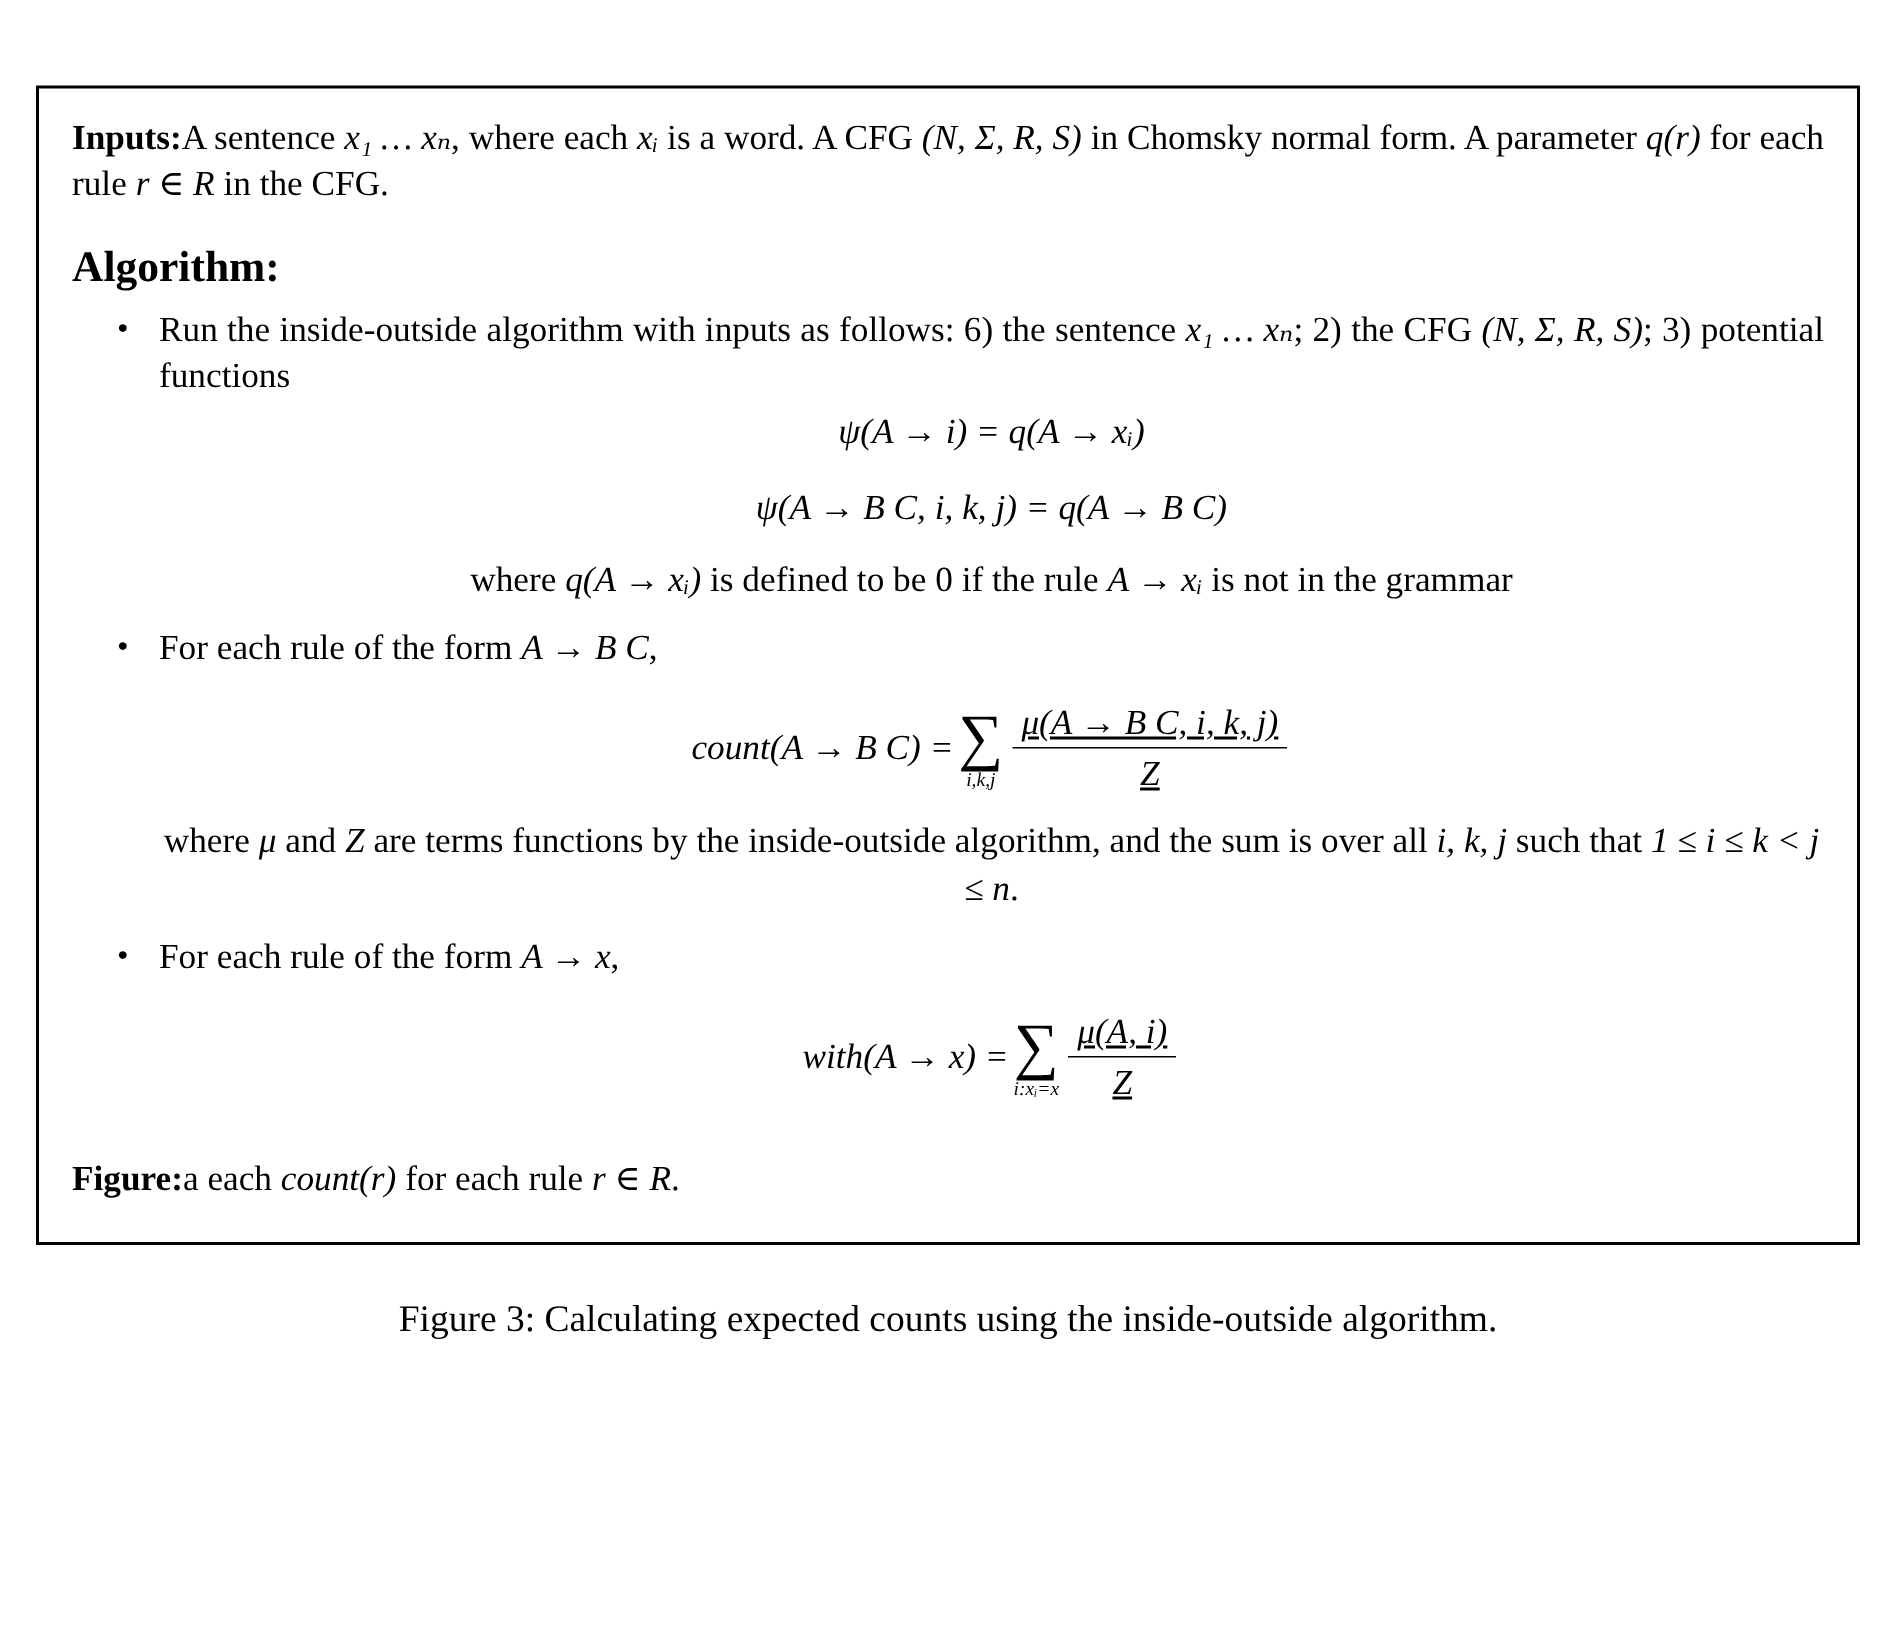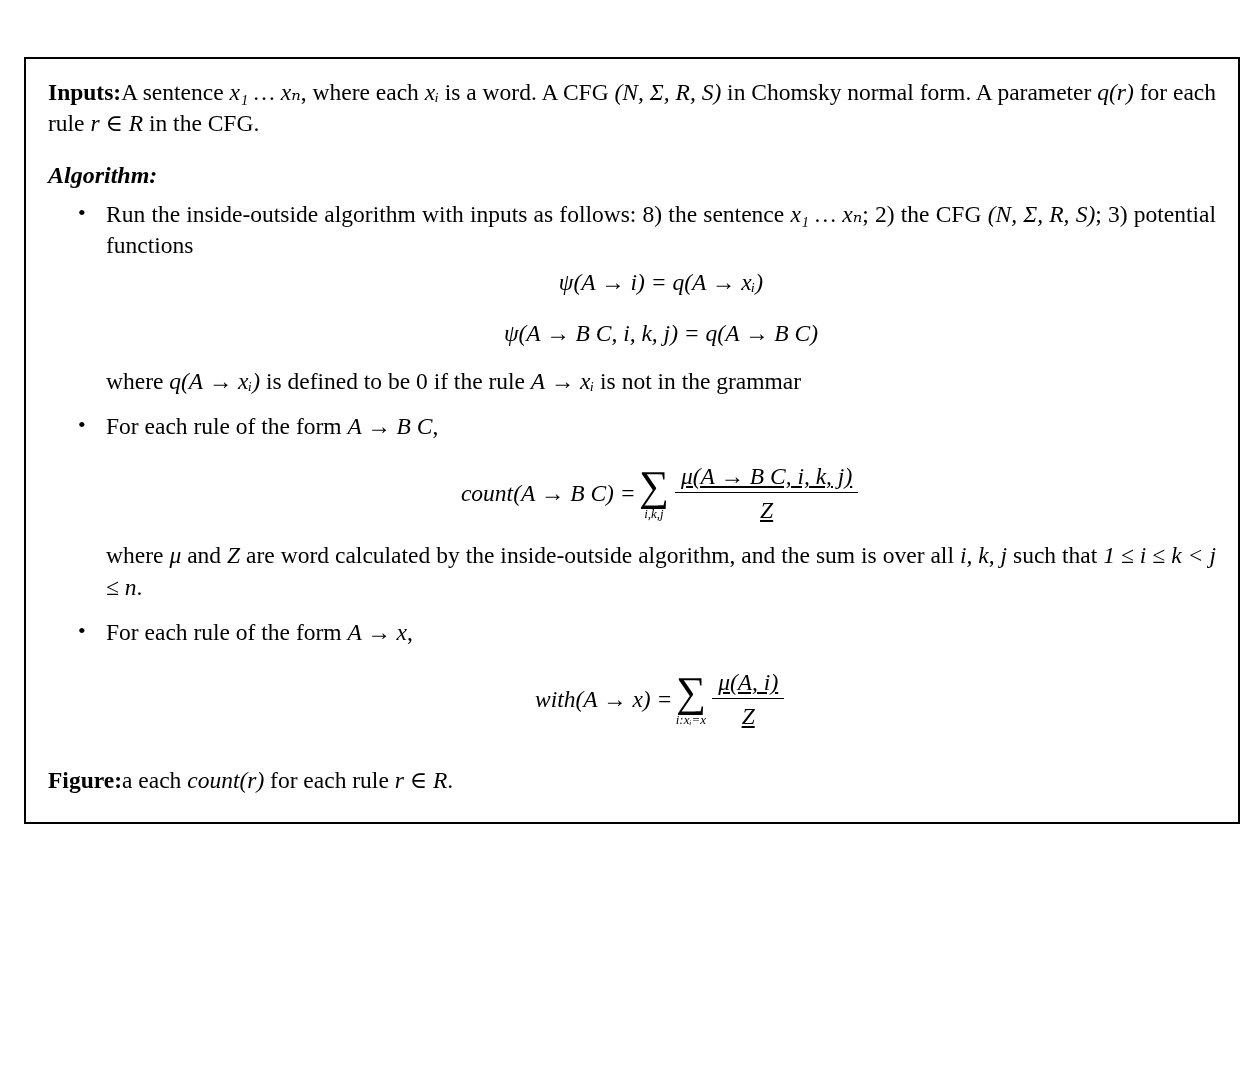--- a/index.html
+++ b/index.html
@@ -40,10 +40,9 @@
     font-weight: bold;
   }
   .section-head {
-    font-size: 24px;
+    font-size: 29px;
     font-weight: bold;
     margin: 22px 0 10px 0;
-    font-style: italic;
   }
   ul.algo {
     list-style: none;

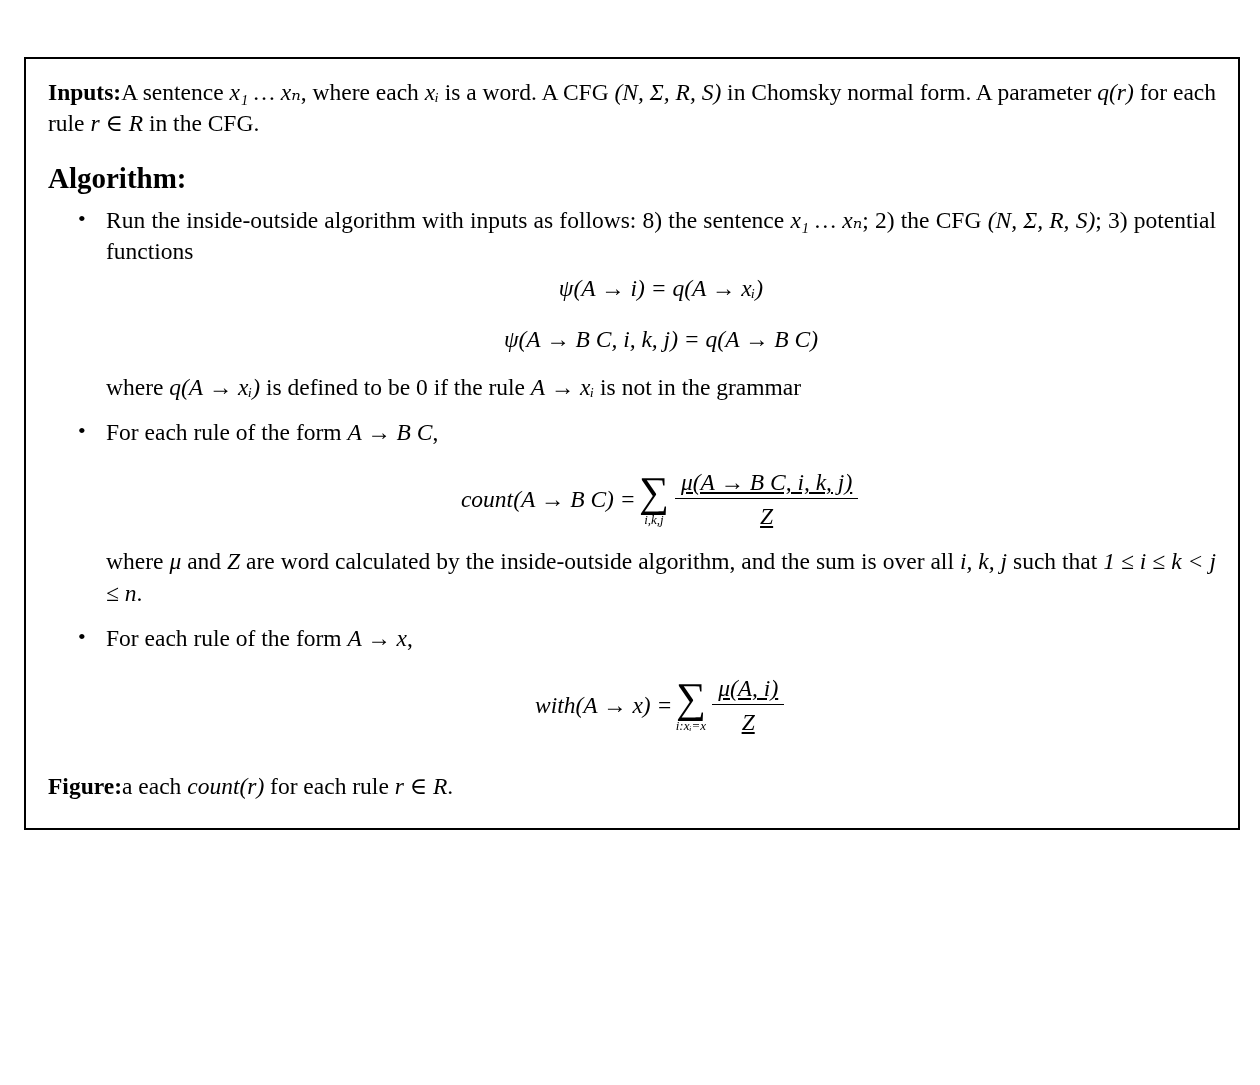--- a/index.html
+++ b/index.html
@@ -150,7 +150,7 @@
 
       <li>
         <div class="just">
-          <span>Run the inside-outside algorithm with inputs as follows: 8) the sentence </span><span class="mi">x₁ … xₙ</span><span>; 2) the CFG </span><span class="mi">(N, Σ, R, S)</span><span>; 3) potential functions</span>
+          <span>Run the inside-outside algorithm with inputs as follows: 6) the sentence </span><span class="mi">x₁ … xₙ</span><span>; 2) the CFG </span><span class="mi">(N, Σ, R, S)</span><span>; 3) potential functions</span>
         </div>
 
         <div class="eq tight mi">ψ(A → i) = q(A → xᵢ)</div>

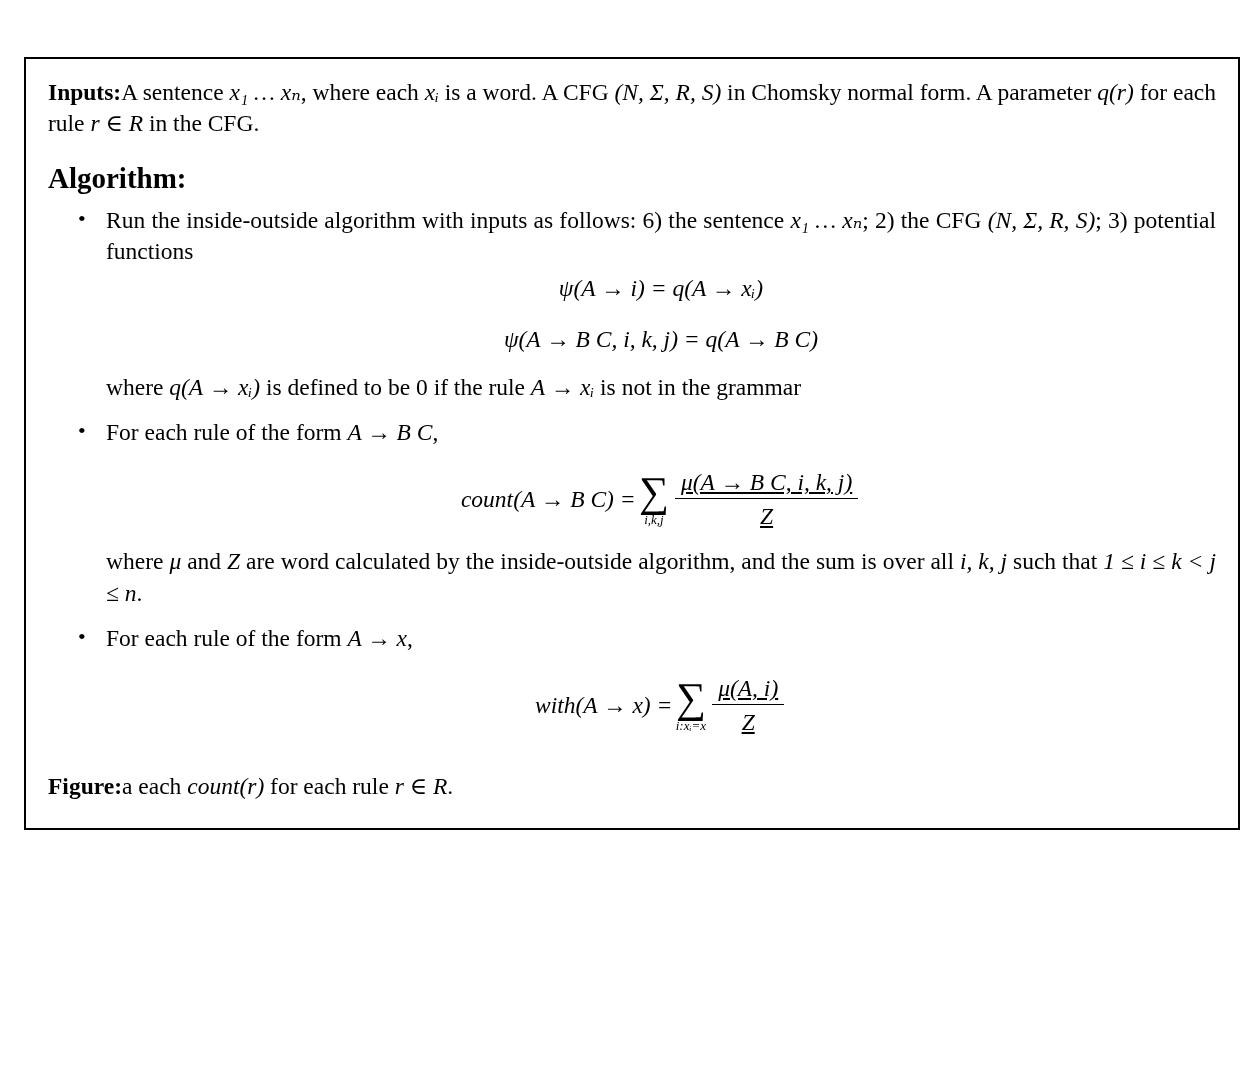--- a/index.html
+++ b/index.html
@@ -77,6 +77,7 @@
   .note {
     margin: 4px 0 0 0;
     font-size: 23.5px;
+    text-align: center;
   }
   
   .mi {

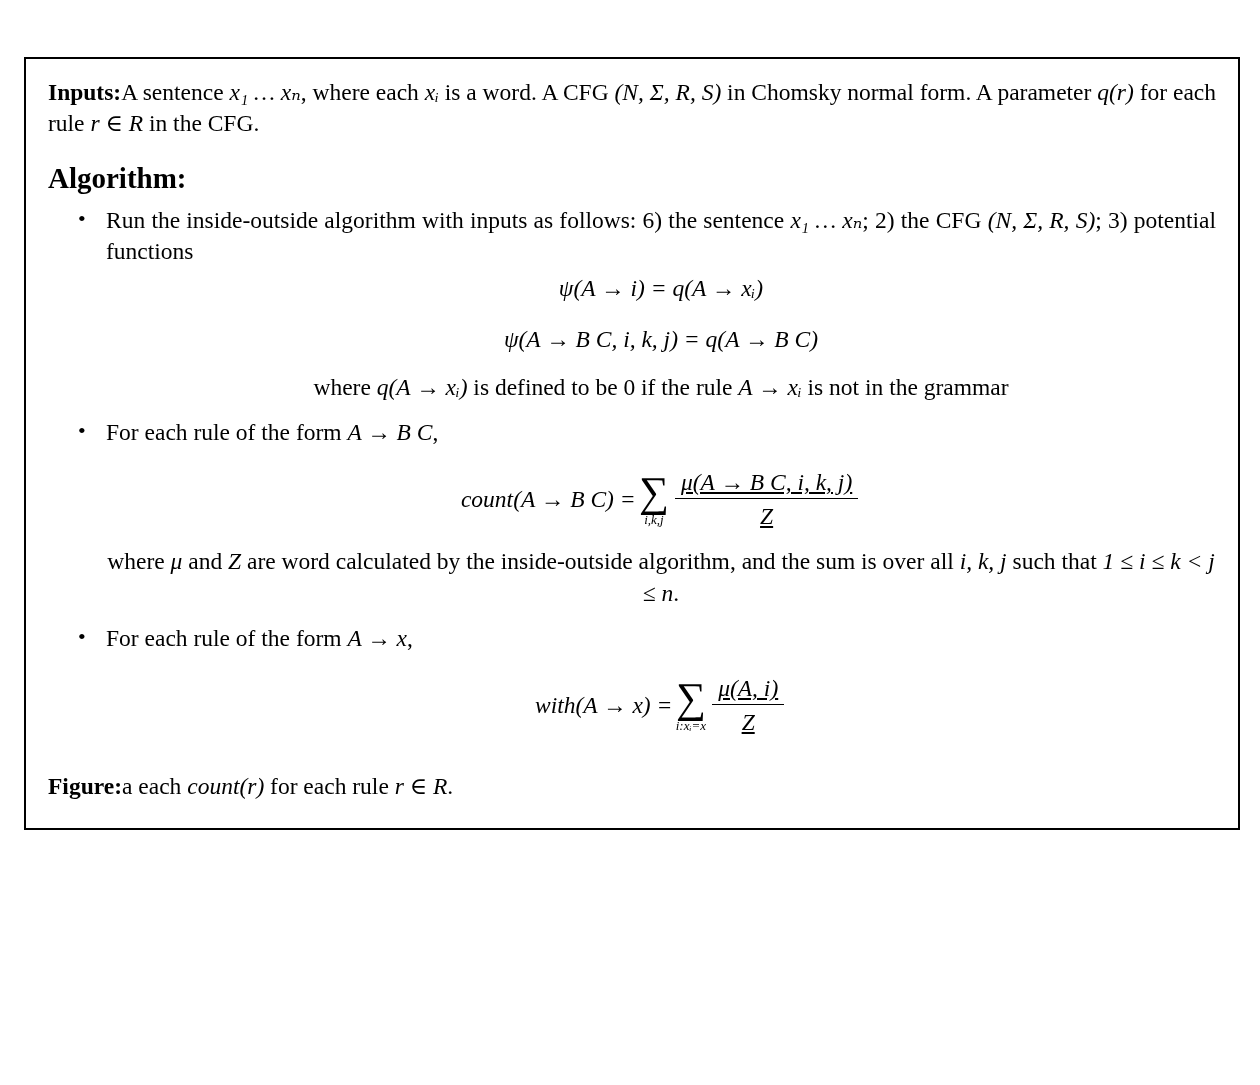--- a/index.html
+++ b/index.html
@@ -172,7 +172,7 @@
         </div>
 
         <div class="note just">
-          <span>where </span><span class="mi">μ</span><span> and </span><span class="mi">Z</span><span> are word calculated by the inside-outside algorithm, and the sum is over all </span><span class="mi">i, k, j</span><span> such that </span><span class="mi">1 ≤ i ≤ k &lt; j ≤ n</span><span>.</span>
+          <span>where </span><span class="mi">μ</span><span> and </span><span class="mi">Z</span><span> are terms functions by the inside-outside algorithm, and the sum is over all </span><span class="mi">i, k, j</span><span> such that </span><span class="mi">1 ≤ i ≤ k &lt; j ≤ n</span><span>.</span>
         </div>
       </li>
 

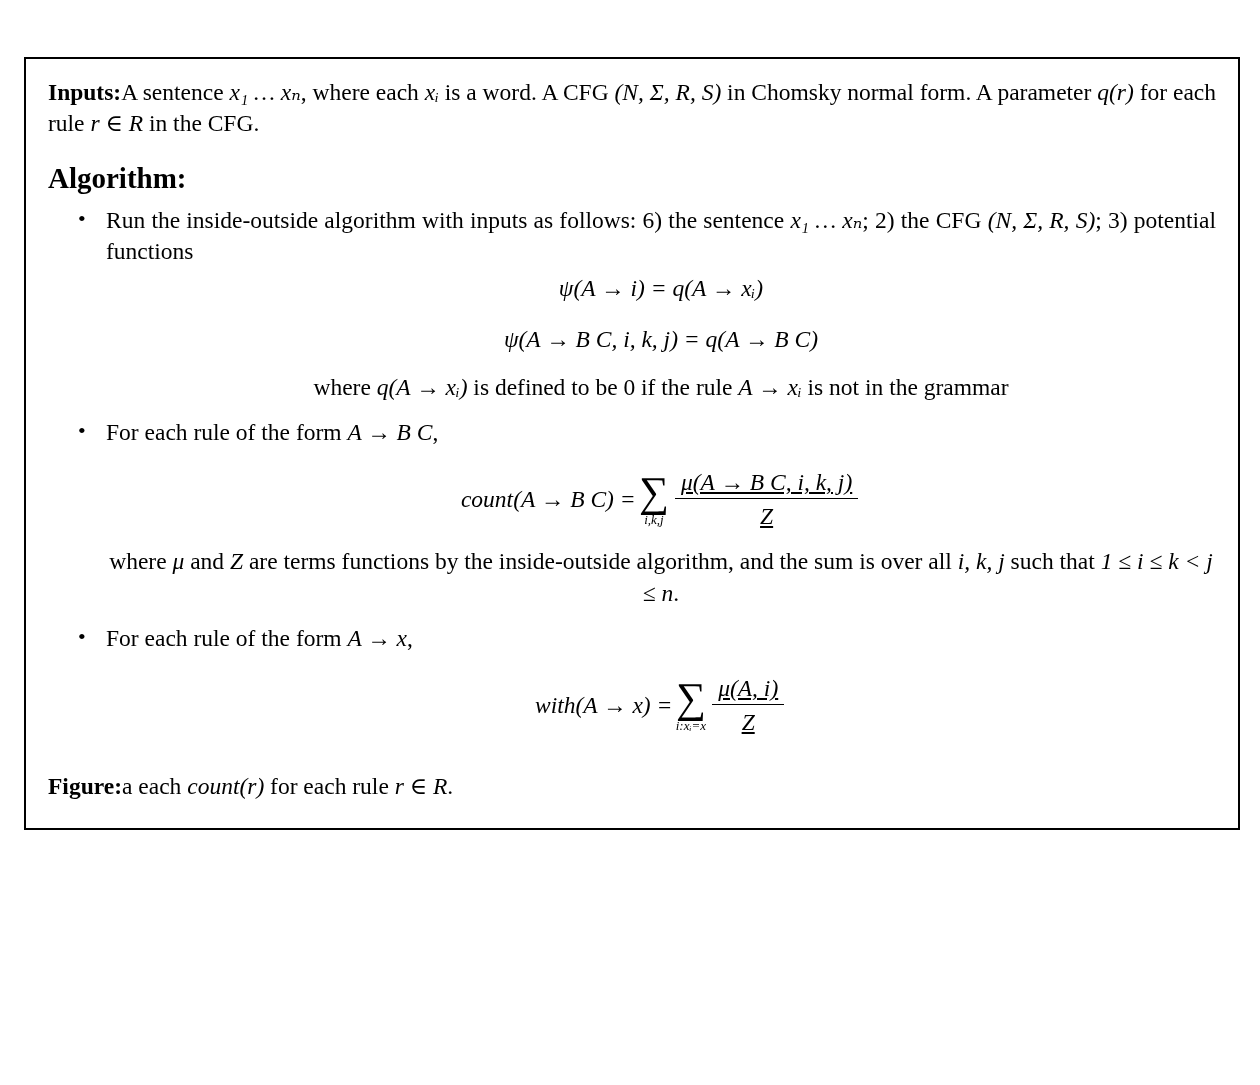--- a/index.html
+++ b/index.html
@@ -195,6 +195,7 @@
 
   </div>
 
+  <div class="caption">Figure 3: Calculating expected counts using the inside-outside algorithm.</div>
 
 </div>
 

